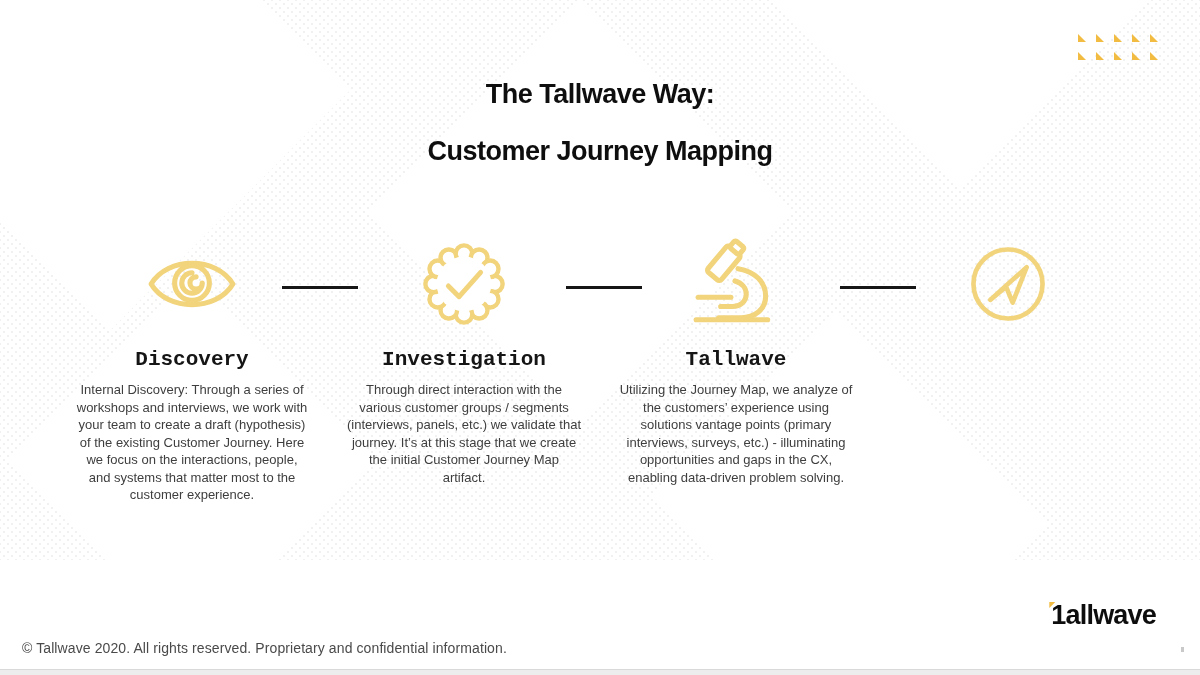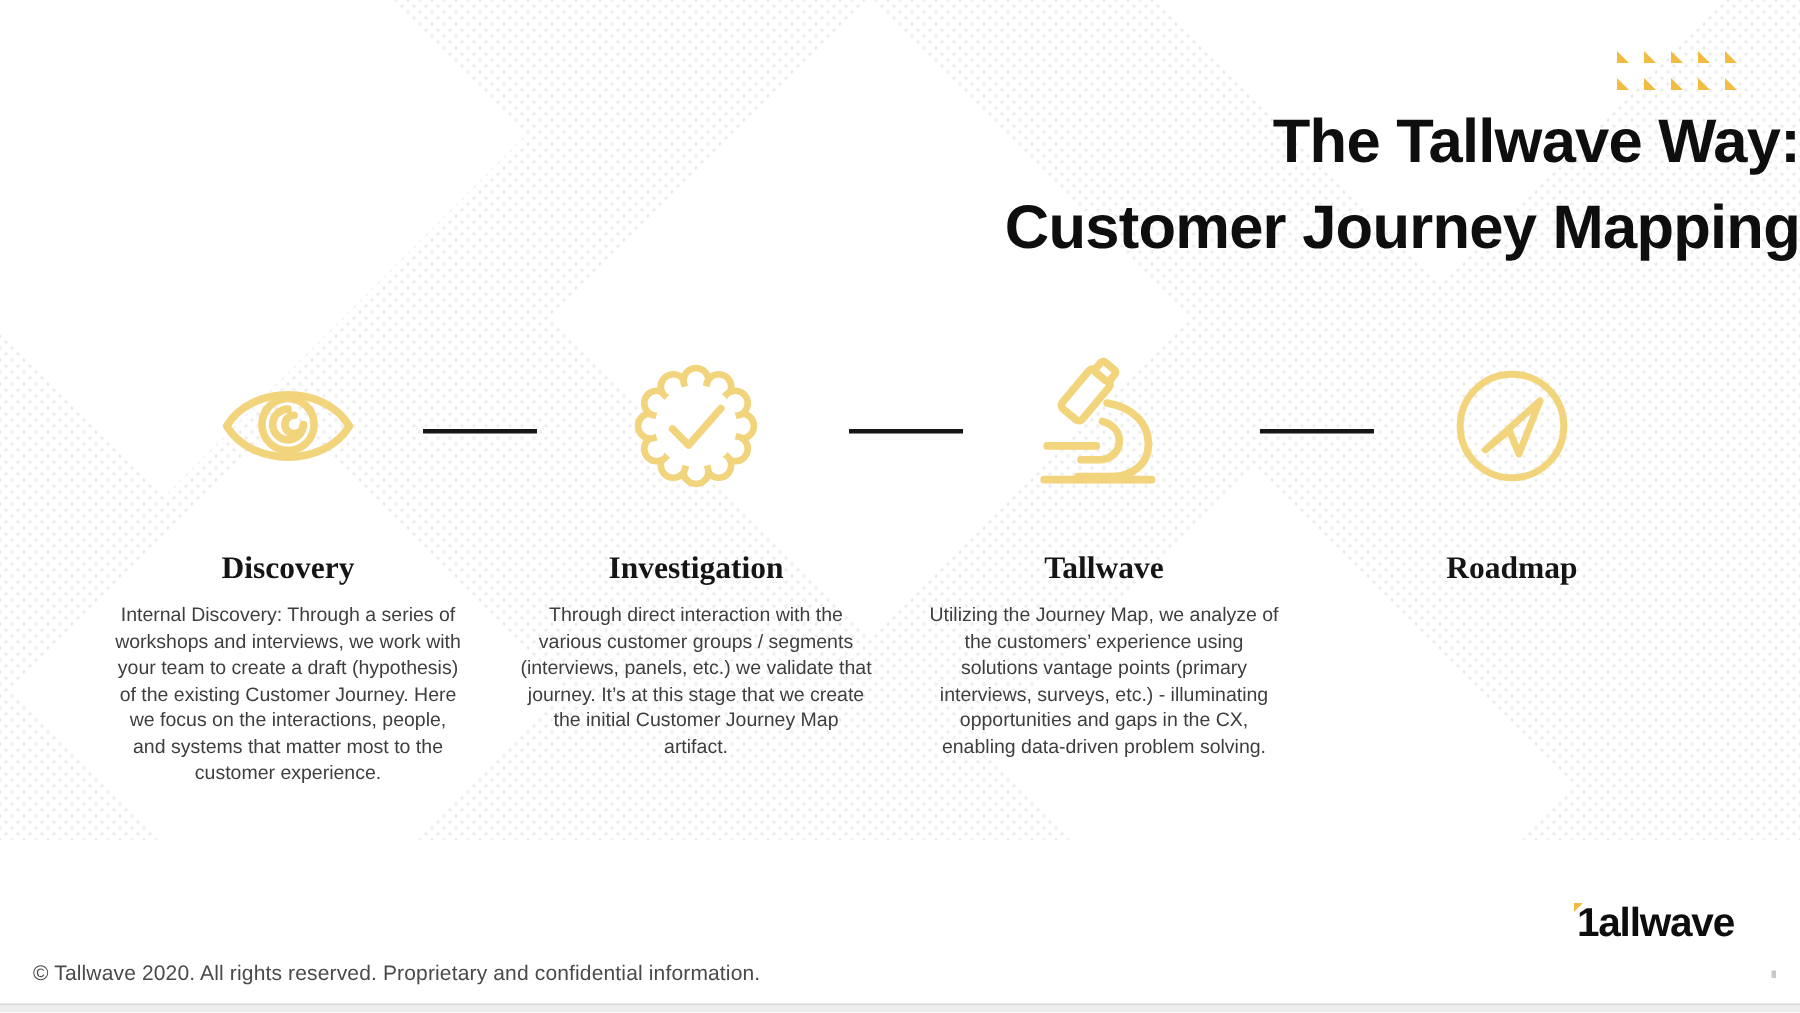--- a/index.html
+++ b/index.html
@@ -40,8 +40,8 @@
   }
 
   .title{
-    position:absolute;left:0;top:66px;width:1200px;text-align:right;
-    font-weight:bold;font-size:41px;line-height:57px;color:var(--ink);
+    position:absolute;left:0;top:66px;width:1200px;text-align:center;
+    font-weight:bold;font-size:27px;line-height:57px;color:var(--ink);
     letter-spacing:-.5px;
   }
 

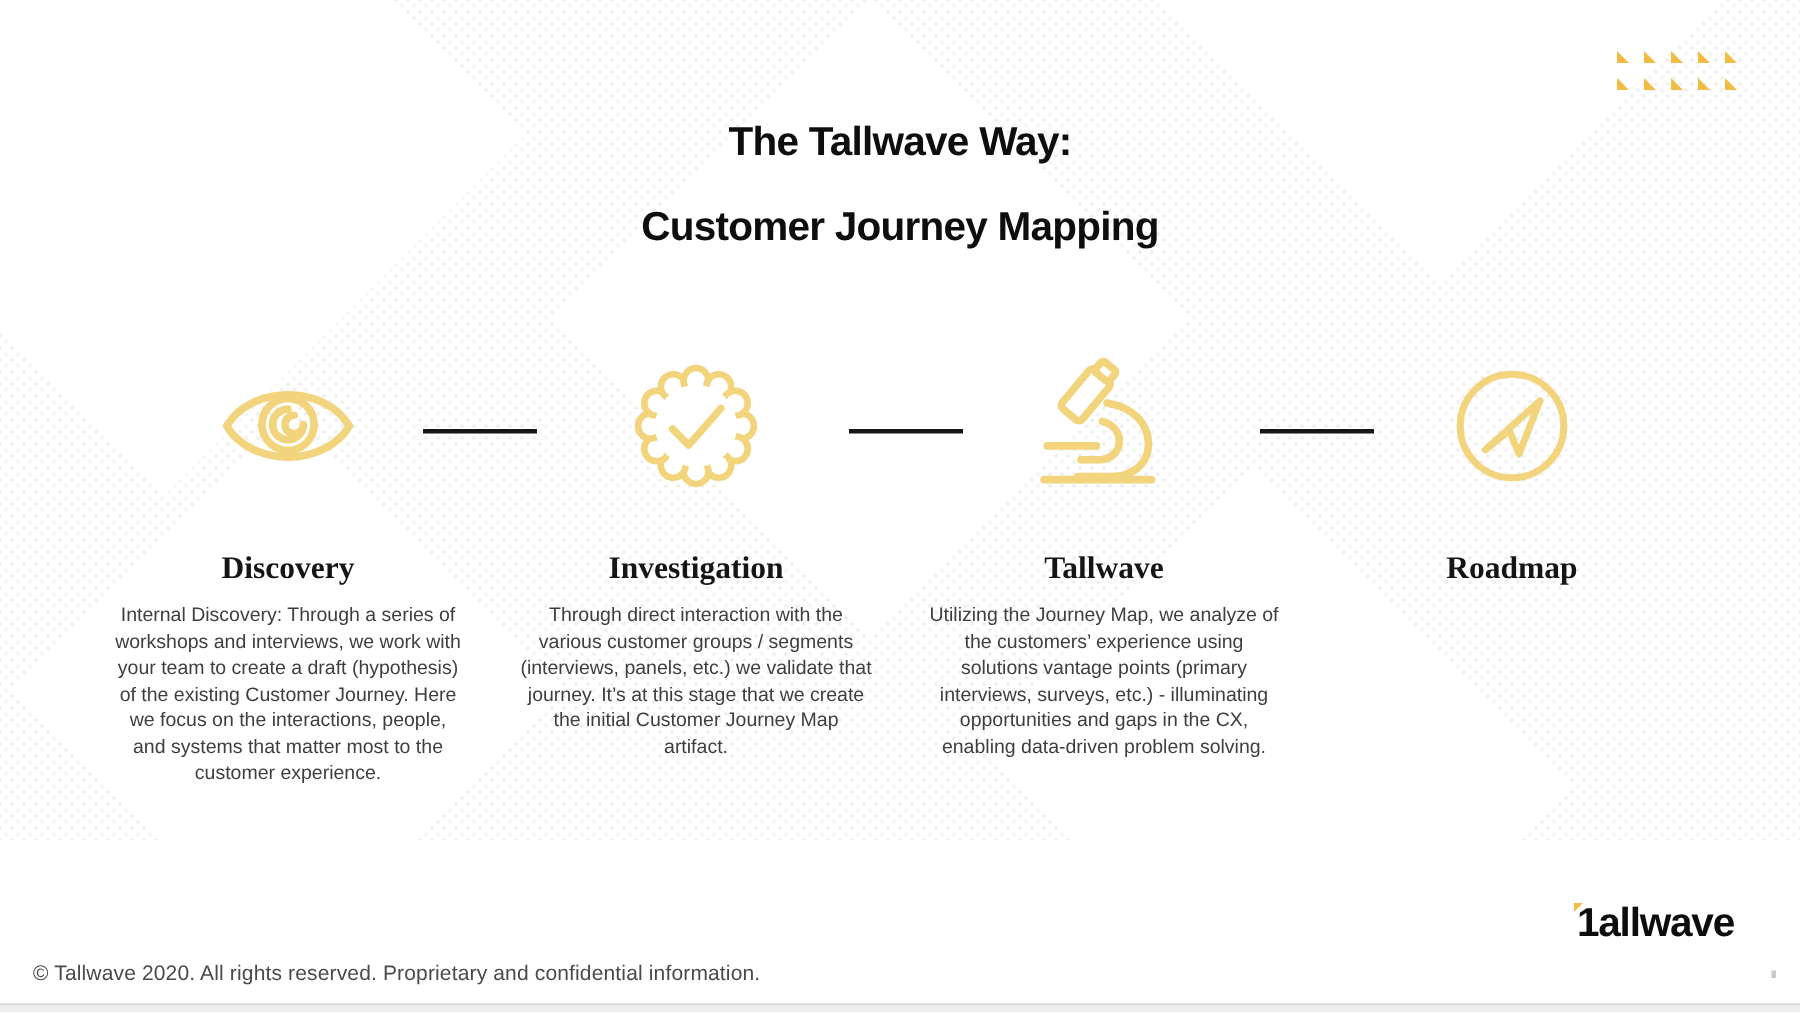--- a/index.html
+++ b/index.html
@@ -52,7 +52,7 @@
   .stage{text-align:center;}
   .stage-icon{height:92px;display:flex;align-items:center;justify-content:center;}
   .stage-name{
-    margin-top:36px;font-family:Liberation Serif, serif;font-weight:bold;
+    margin-top:18px;font-family:Liberation Mono, monospace;font-weight:bold;
     font-size:21px;color:#151515;
   }
   .stage-desc{

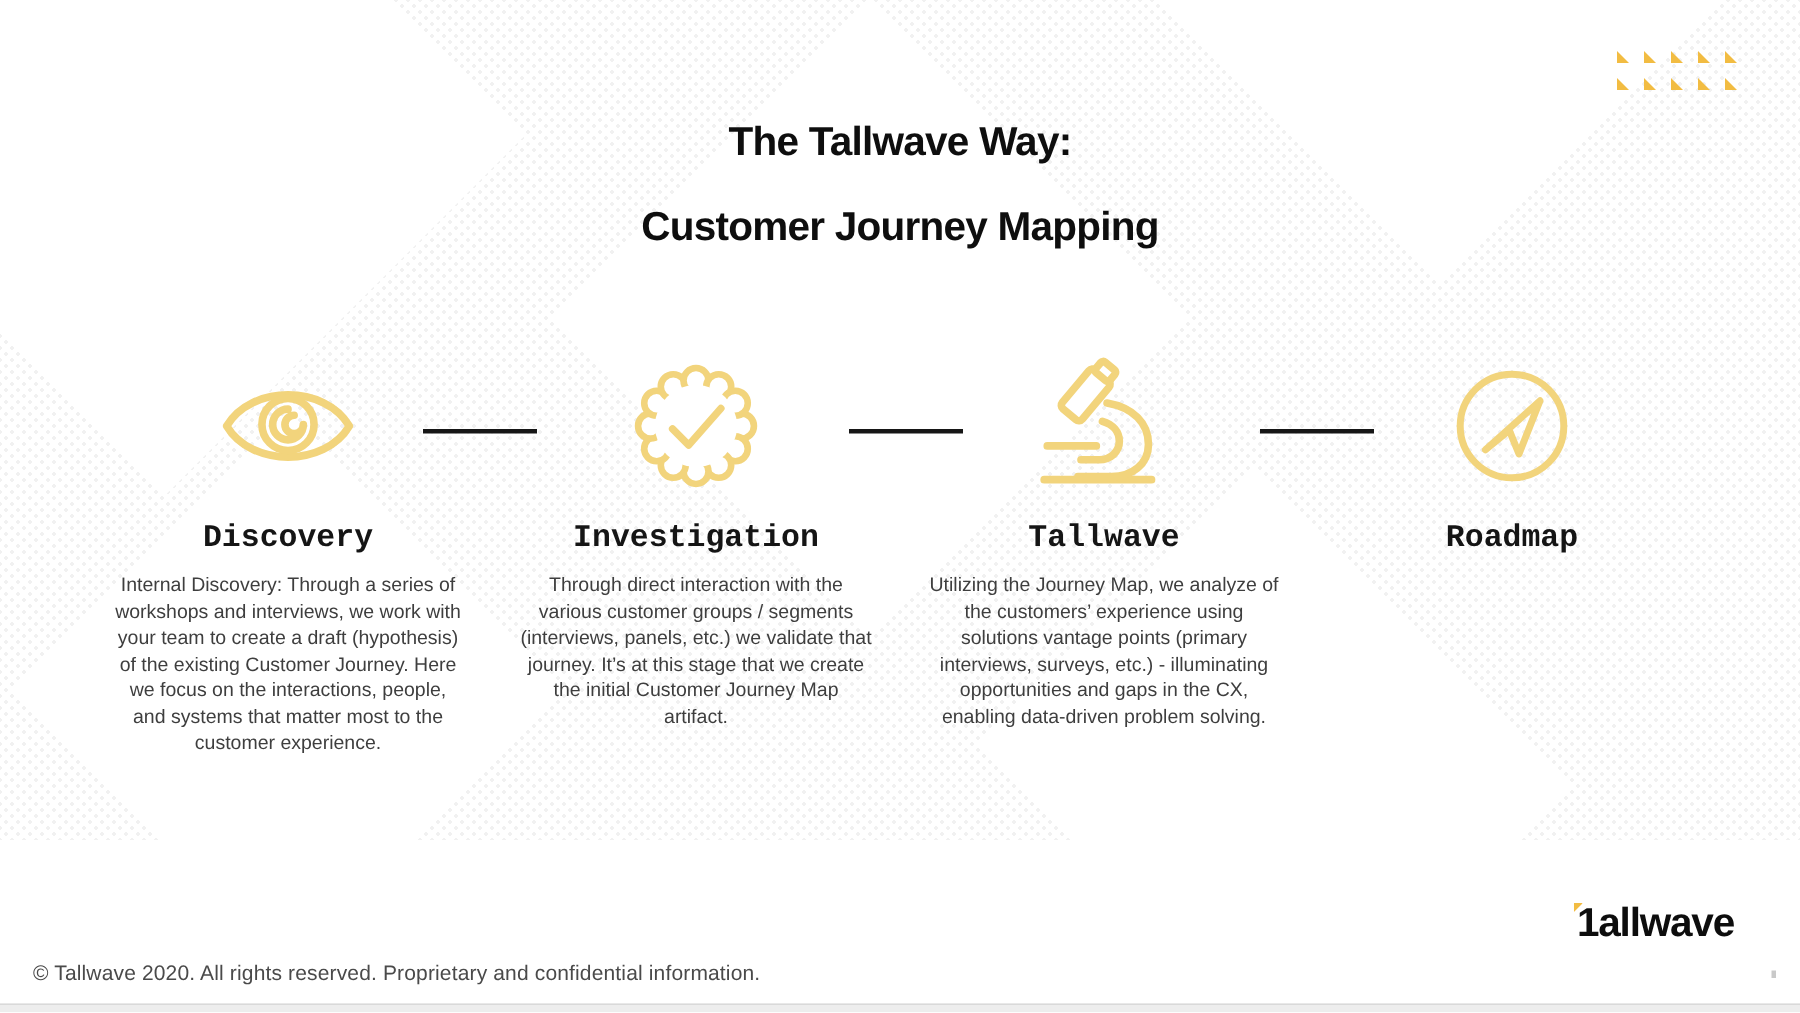--- a/index.html
+++ b/index.html
@@ -183,7 +183,6 @@
           <path class="gold" d="M26 62 L 65 27 L 50 65 L 43 48 Z" stroke-width="4.5"></path>
         </svg>
       </div>
-      <div class="stage-name">Roadmap</div>
     </div>
 
   </div>

